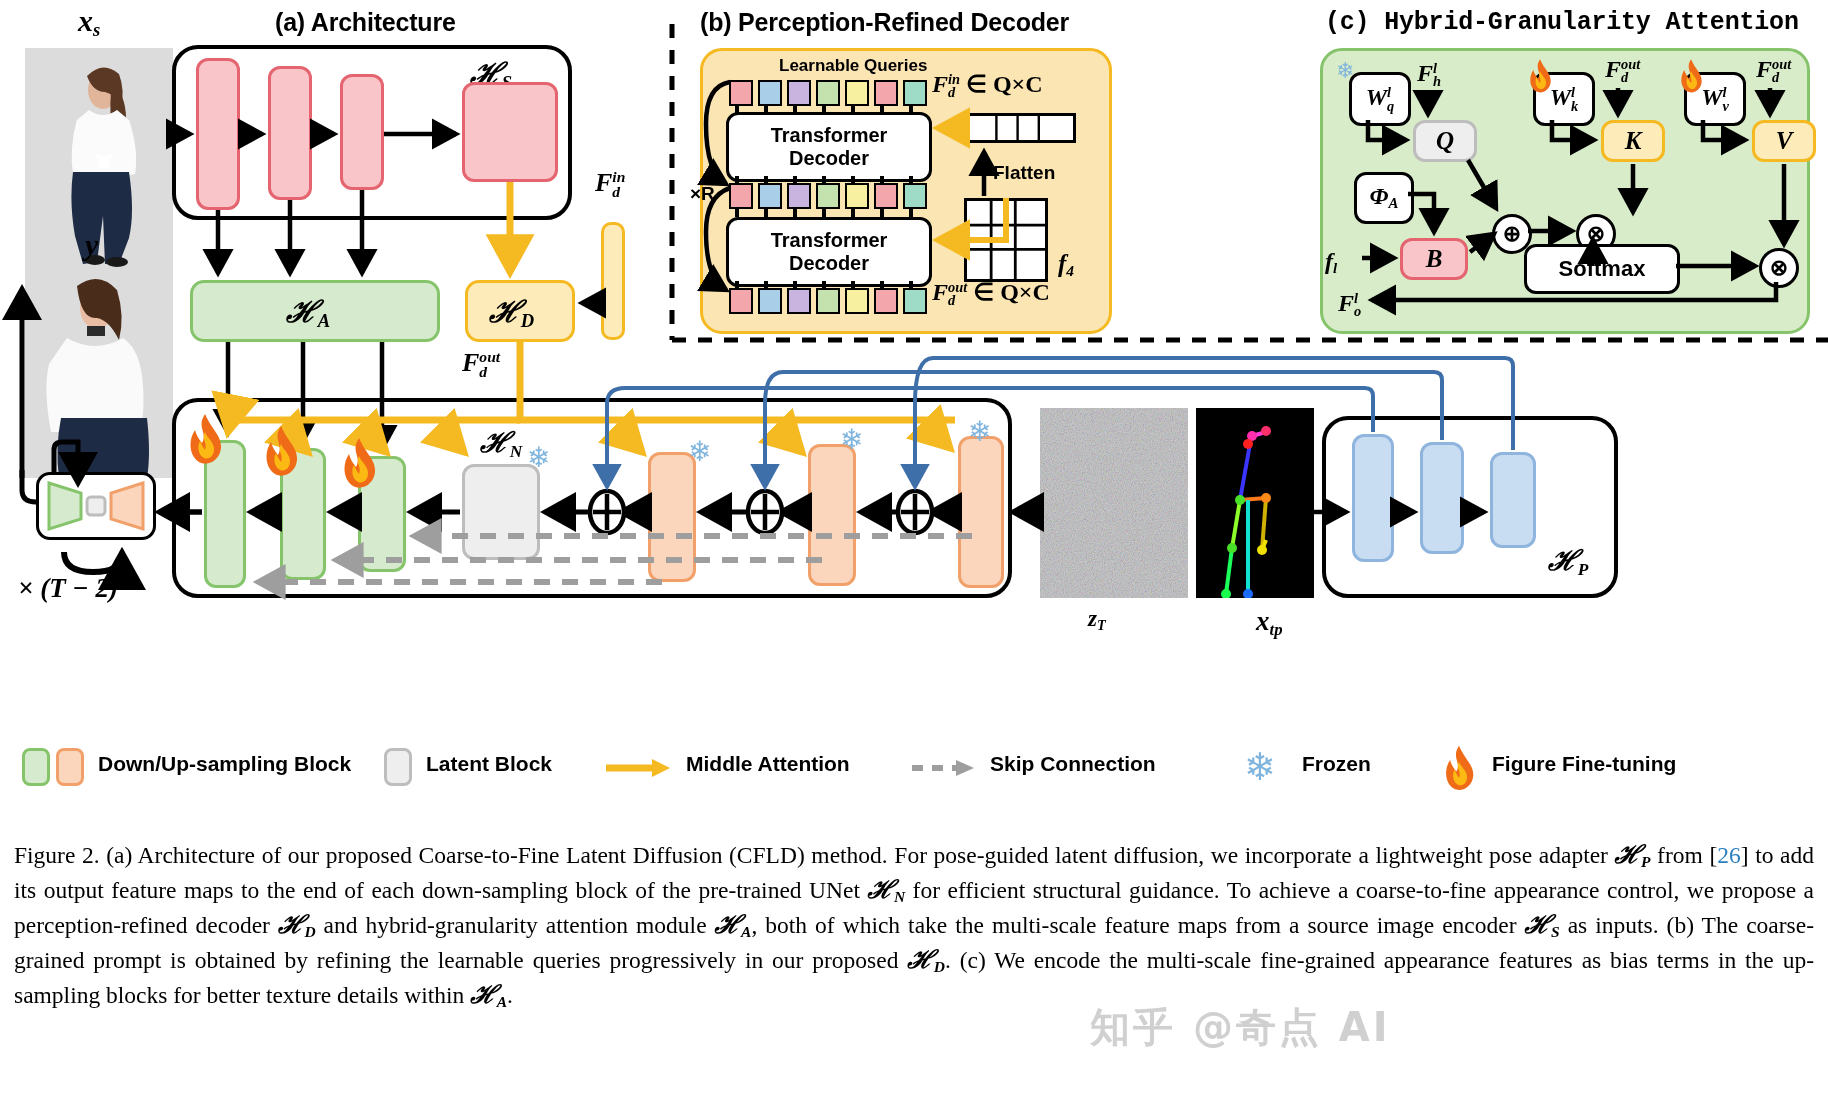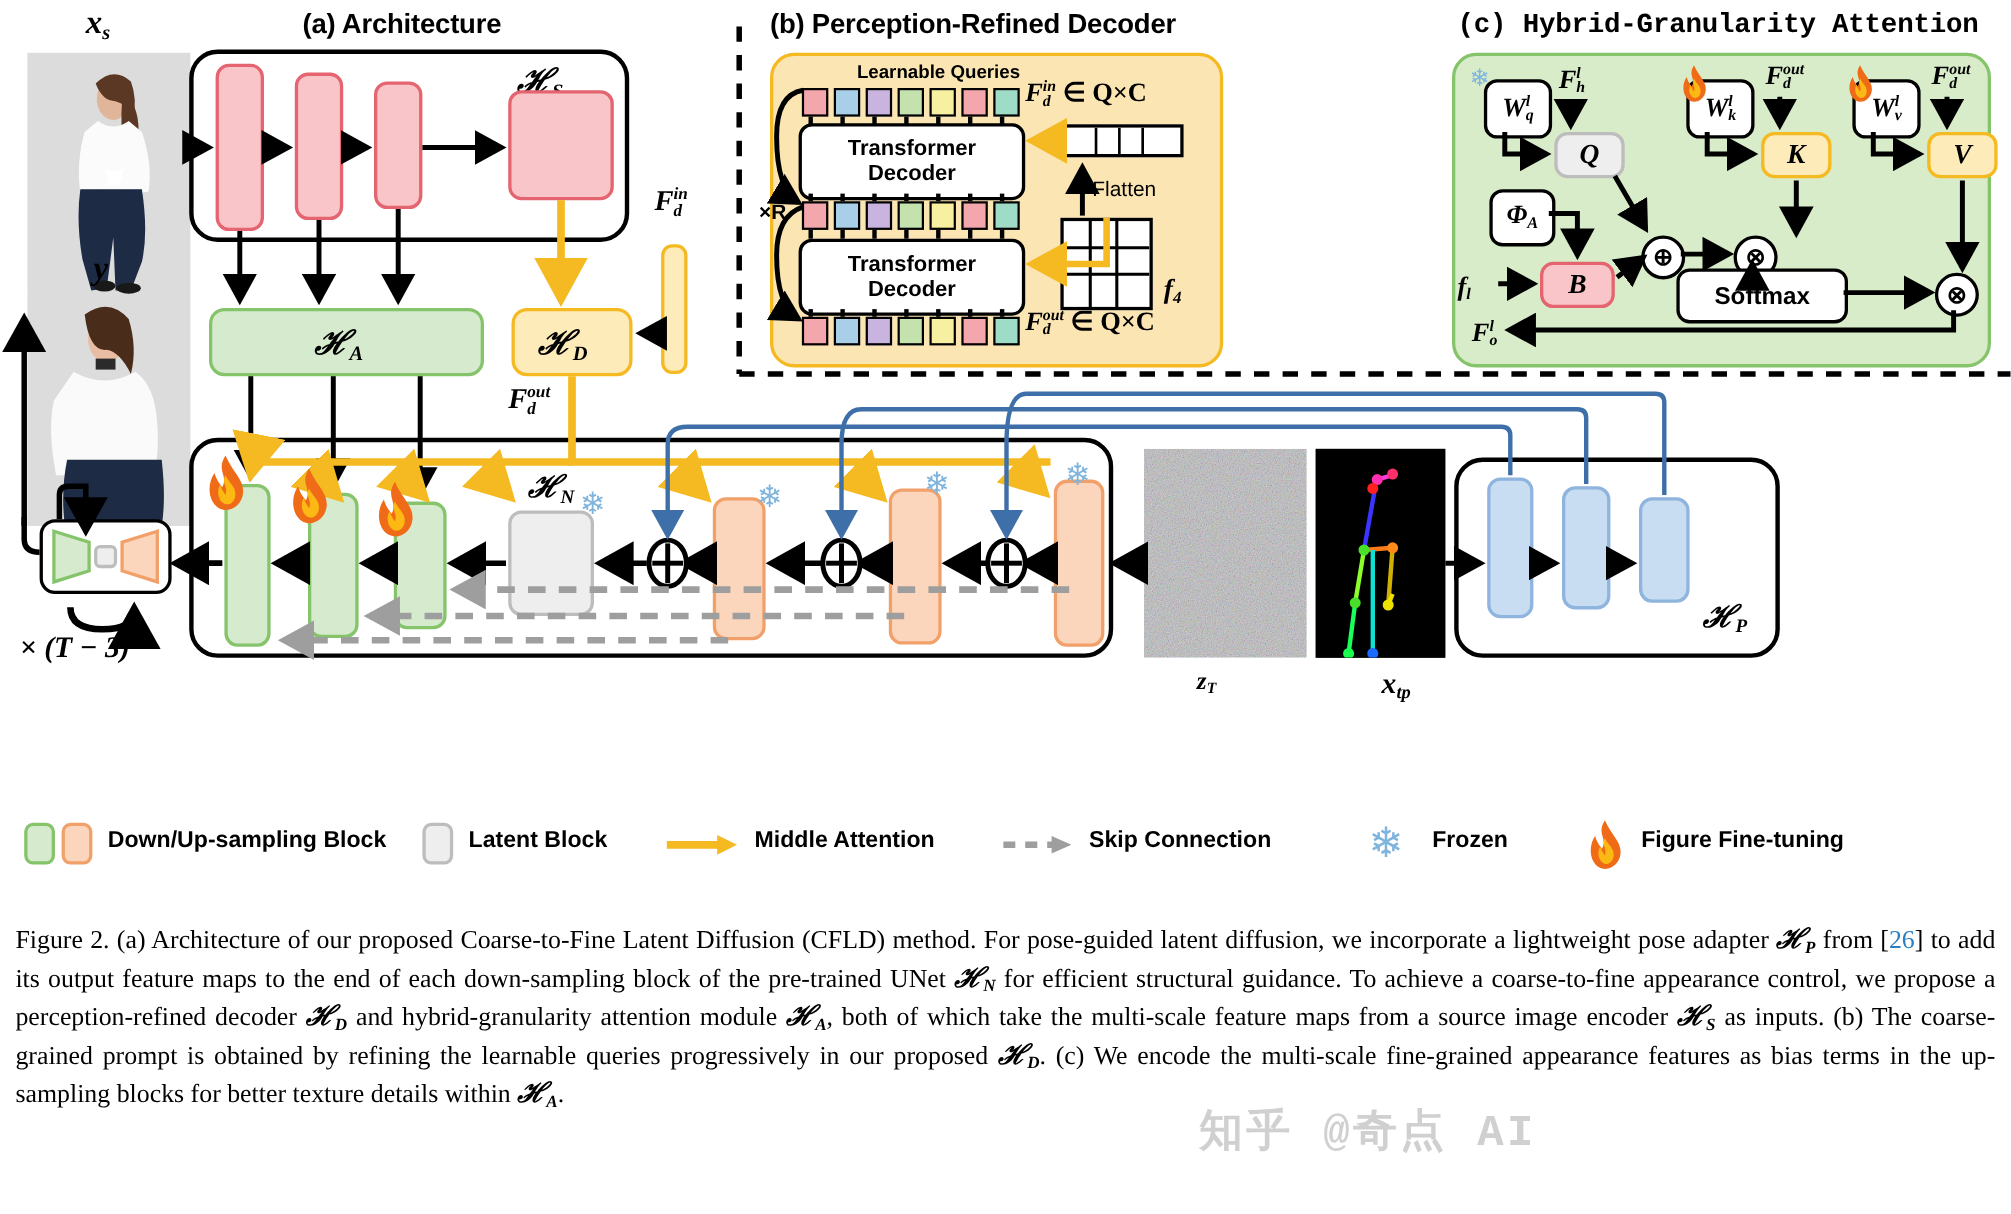--- a/index.html
+++ b/index.html
@@ -239,7 +239,7 @@
     <line x1="79.5" y1="0" x2="79.5" y2="30" stroke="#000" stroke-width="3"></line>
   </svg>
 </div>
-<div class="abs" style="left:993px;top:162px;font-weight:normal;font-size:19px;">Flatten</div>
+<div class="abs" style="left:993px;top:162px;font-weight:bold;font-size:19px;">Flatten</div>
 
 <div class="cellgrid" style="left:964px;top:198px;width:84px;height:84px;">
   <svg viewBox="0 0 84 84" style="width:78px;height:78px;display:block">

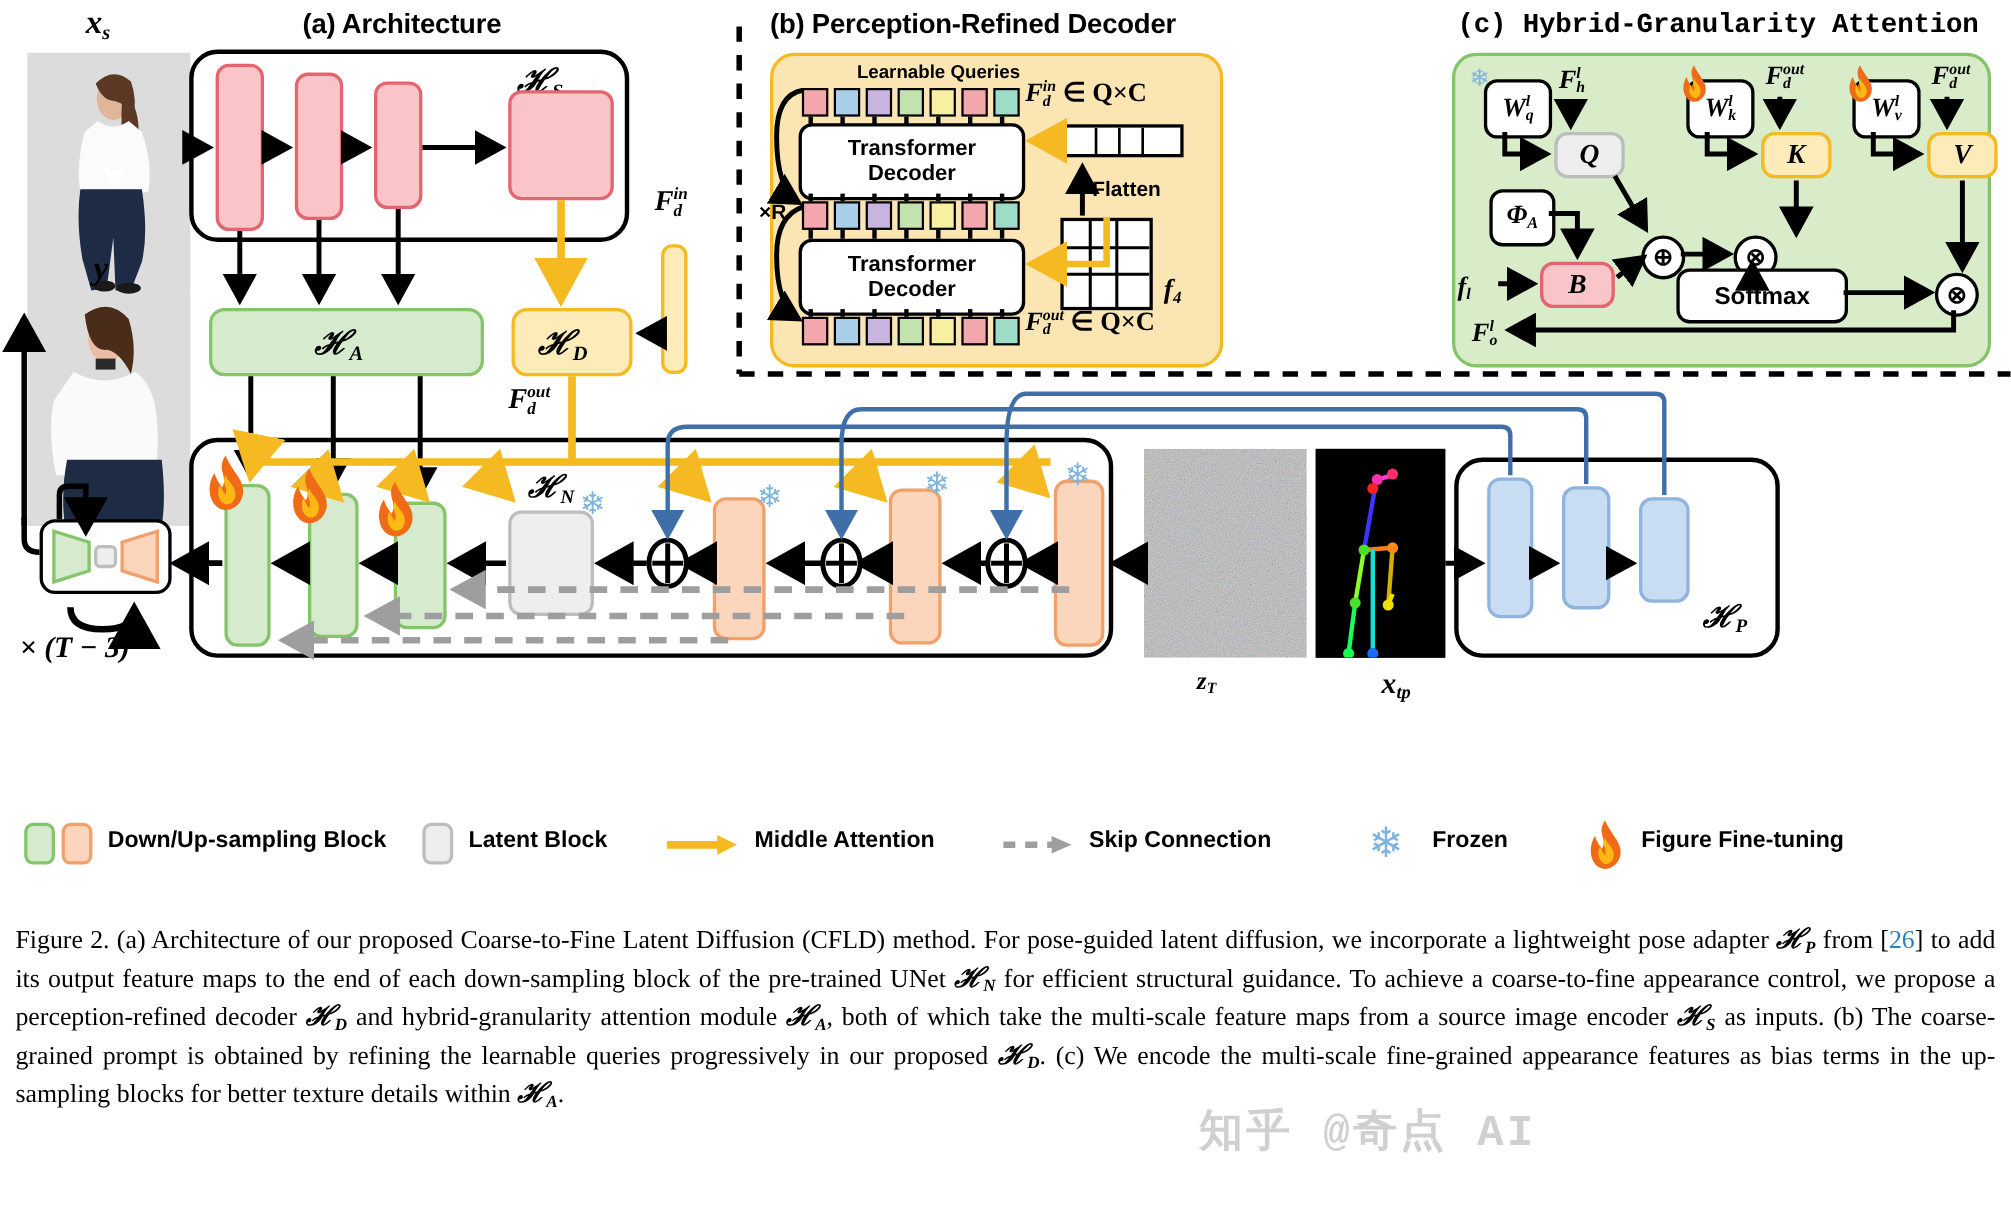--- a/index.html
+++ b/index.html
@@ -138,7 +138,7 @@
     <polygon points="104,8 72,18 72,44 104,54" fill="#fbd6bd" stroke="#f2a06a" stroke-width="3"></polygon>
   </svg>
 </div>
-<div class="abs mathit" style="left:18px;top:573px;font-size:27px;">× (T − 3)</div>
+<div class="abs mathit" style="left:18px;top:573px;font-size:27px;">× (T − 2)</div>
 
 <div class="noise" style="left:1040px;top:408px;width:148px;height:190px;overflow:hidden;">
   <svg viewBox="0 0 148 190" style="width:148px;height:190px;display:block">

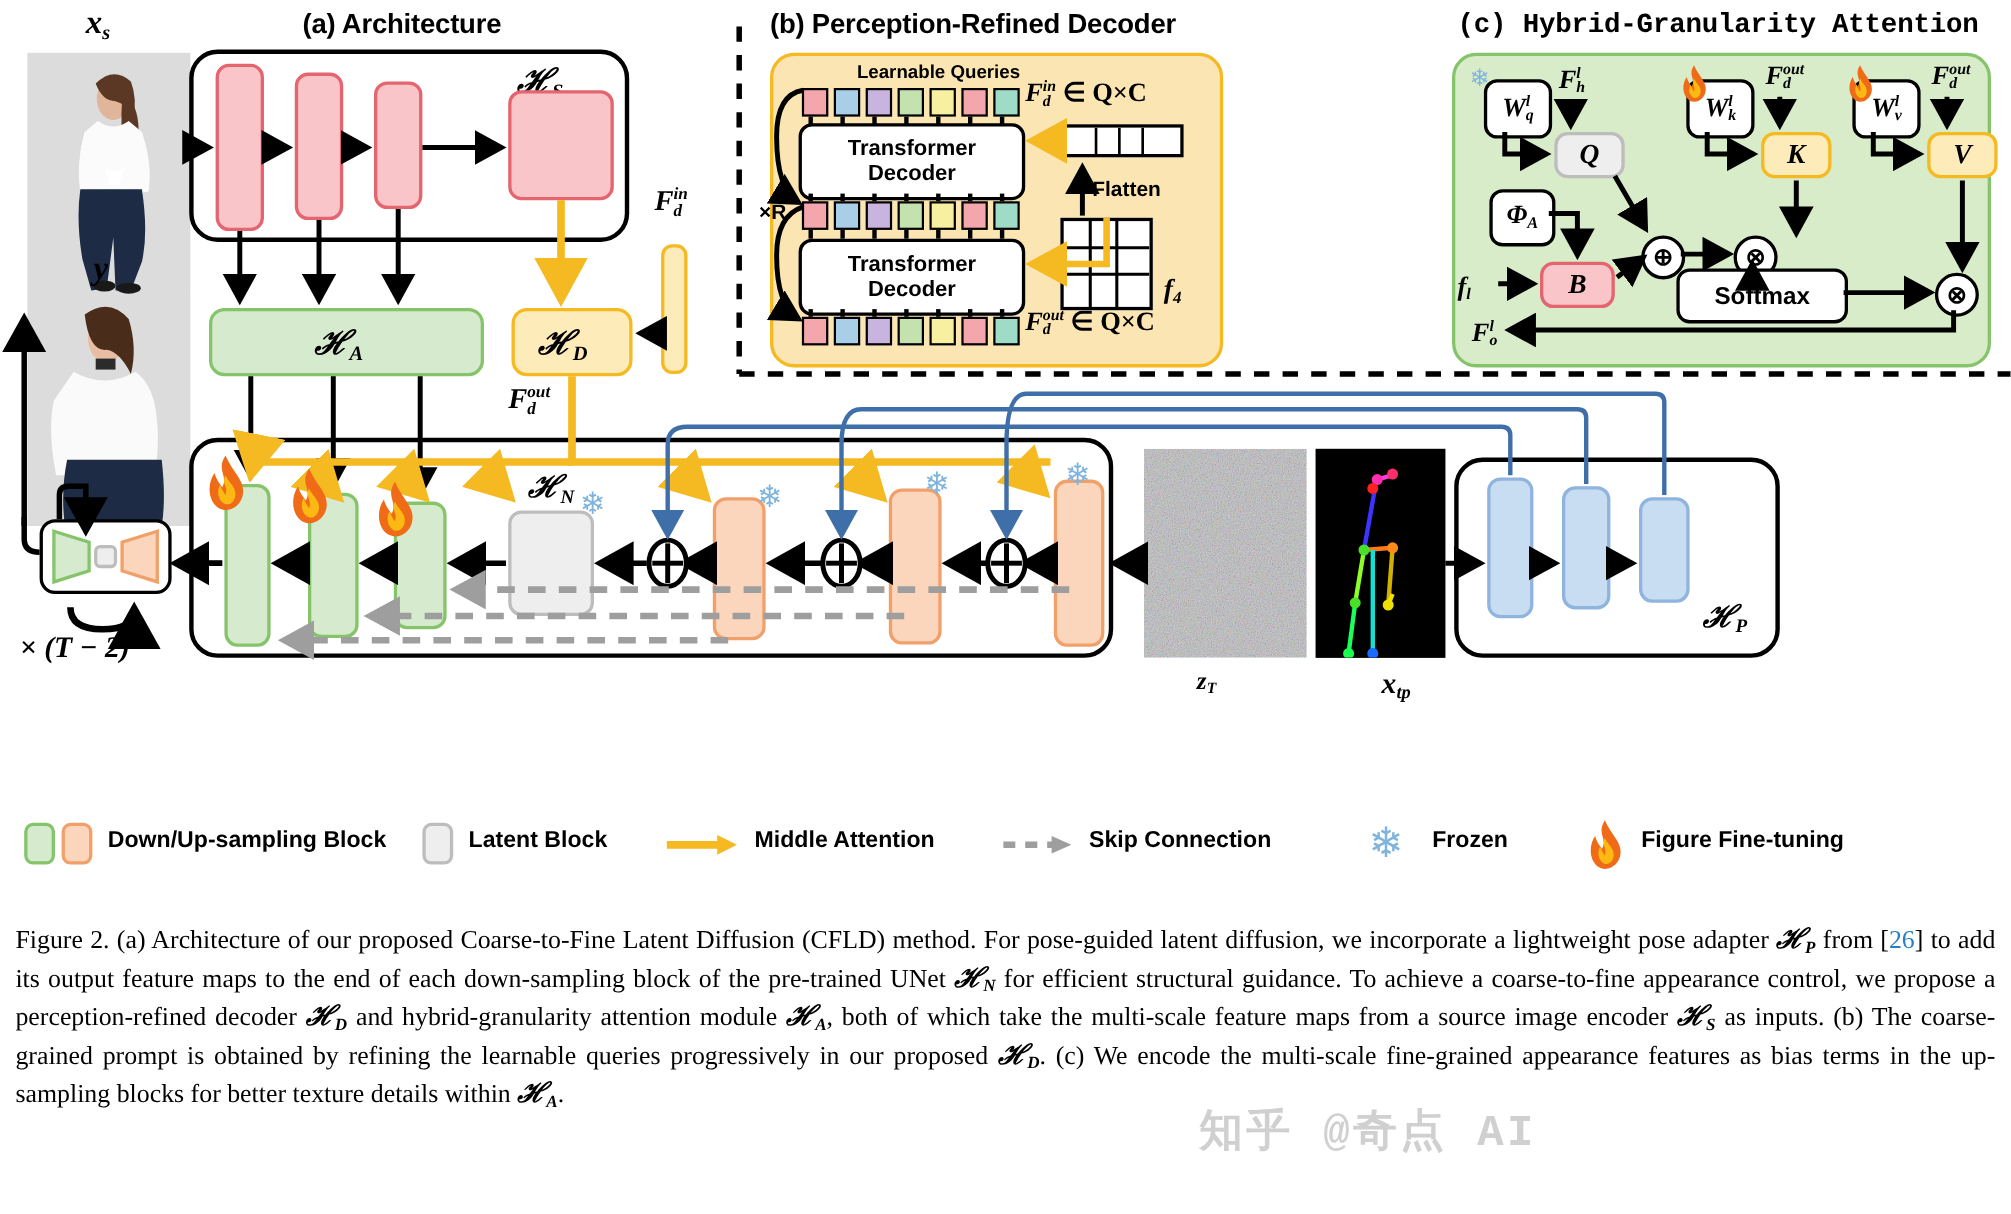--- a/index.html
+++ b/index.html
@@ -590,6 +590,6 @@
 
 <div class="caption" style="left:14px;top:838px;width:1800px;"><span>Figure 2. (a) Architecture of our proposed Coarse-to-Fine Latent Diffusion (CFLD) method. For pose-guided latent diffusion, we incorporate a lightweight pose adapter </span><span class="cal" style="font-size:25px;"><span style="font-family:'Liberation Serif',serif;">ℋ</span><span class="sub">P</span></span><span> from [</span><span class="cite">26</span><span>] to add its output feature maps to the end of each down-sampling block of the pre-trained UNet </span><span class="cal" style="font-size:25px;"><span style="font-family:'Liberation Serif',serif;">ℋ</span><span class="sub">N</span></span><span> for efficient structural guidance. To achieve a coarse-to-fine appearance control, we propose a perception-refined decoder </span><span class="cal" style="font-size:25px;"><span style="font-family:'Liberation Serif',serif;">ℋ</span><span class="sub">D</span></span><span> and hybrid-granularity attention module </span><span class="cal" style="font-size:25px;"><span style="font-family:'Liberation Serif',serif;">ℋ</span><span class="sub">A</span></span><span>, both of which take the multi-scale feature maps from a source image encoder </span><span class="cal" style="font-size:25px;"><span style="font-family:'Liberation Serif',serif;">ℋ</span><span class="sub">S</span></span><span> as inputs. (b) The coarse-grained prompt is obtained by refining the learnable queries progressively in our proposed </span><span class="cal" style="font-size:25px;"><span style="font-family:'Liberation Serif',serif;">ℋ</span><span class="sub">D</span></span><span>. (c) We encode the multi-scale fine-grained appearance features as bias terms in the up-sampling blocks for better texture details within </span><span class="cal" style="font-size:25px;"><span style="font-family:'Liberation Serif',serif;">ℋ</span><span class="sub">A</span></span><span>.</span></div>
 
-<div class="wm" style="left:1090px;top:1000px;font-family:Liberation Mono, monospace;">知乎 @奇点 AI</div>
+<div class="wm" style="left:1090px;top:1000px;">知乎 @奇点 AI</div>
 
 </body></html>

